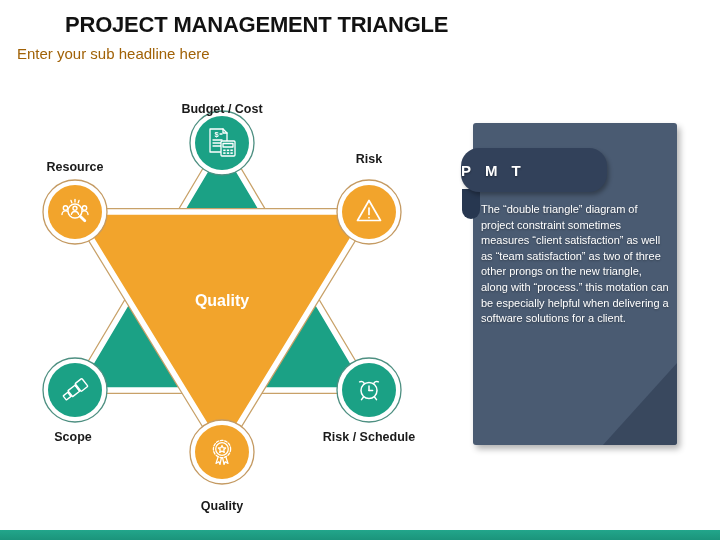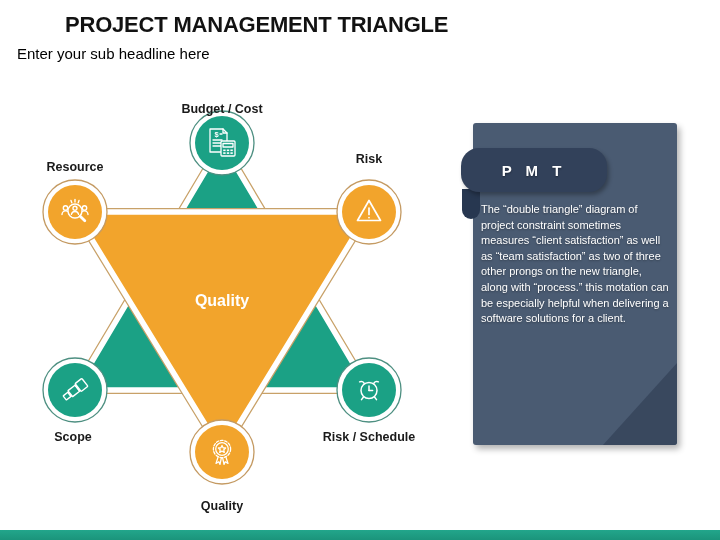--- a/index.html
+++ b/index.html
@@ -7,7 +7,7 @@
   .slide { position:relative; width:720px; height:540px; background:#ffffff; overflow:hidden; }
 
   .title { position:absolute; left:17px; top:12px; font-size:22px; font-weight:bold; color:#121212; letter-spacing:-0.2px;margin-left:48px; }
-  .subtitle { position:absolute; left:17px; top:45px; font-size:15px; color:#000000; }
+  .subtitle { position:absolute; left:17px; top:45px; font-size:15px; color:#a16207; }
 
   .diagram-svg { position:absolute; left:0; top:80px; }
 

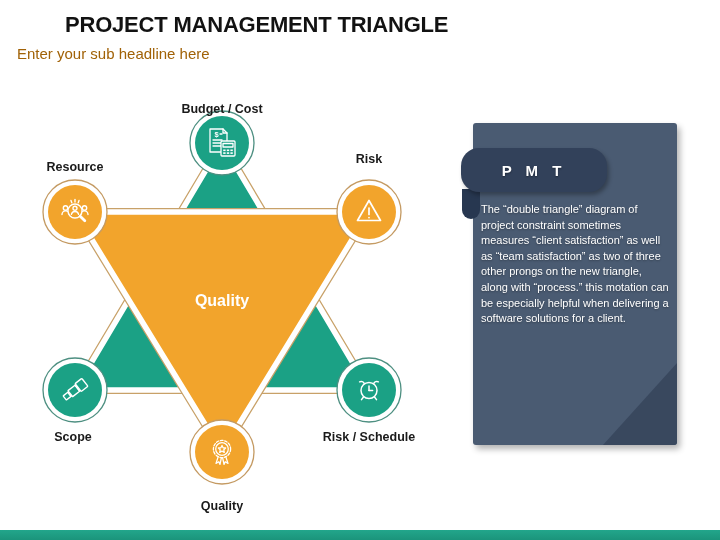--- a/index.html
+++ b/index.html
@@ -22,7 +22,7 @@
   .panel { position:absolute; left:473px; top:123px; width:204px; height:322px; background:#4a5b72; border-radius:3px; box-shadow:3px 4px 6px rgba(0,0,0,0.30); }
   .panel-corner { position:absolute; right:0; bottom:0; width:74px; height:82px; background:#39485e; clip-path:polygon(100% 0, 100% 100%, 0 100%); border-radius:0 0 3px 0; }
   .ribbon-fold { position:absolute; left:-11px; top:66px; width:18px; height:30px; background:#273750; border-radius:0 0 10px 10px; }
-  .ribbon { position:absolute; left:-12px; top:25px; width:146px; height:44px; background:#32415a; border-radius:18px; box-shadow:2px 3px 4px rgba(0,0,0,0.30); display:flex; align-items:center; justify-content:center; }
+  .ribbon { position:absolute; left:-12px; top:25px; width:146px; height:44px; background:#32415a; border-radius:18px; box-shadow:2px 3px 4px rgba(0,0,0,0.30); display:flex; align-items:center; }
   .ribbon-title { color:#ffffff; font-size:15px; font-weight:bold; letter-spacing:5px; text-shadow:0 1px 2px rgba(0,0,0,0.4); }
   .panel-body { position:absolute; left:8px; top:79px; width:188px; color:#ffffff; font-size:11px; line-height:15.6px; text-shadow:0 1px 2px rgba(0,0,0,0.35); }
 

